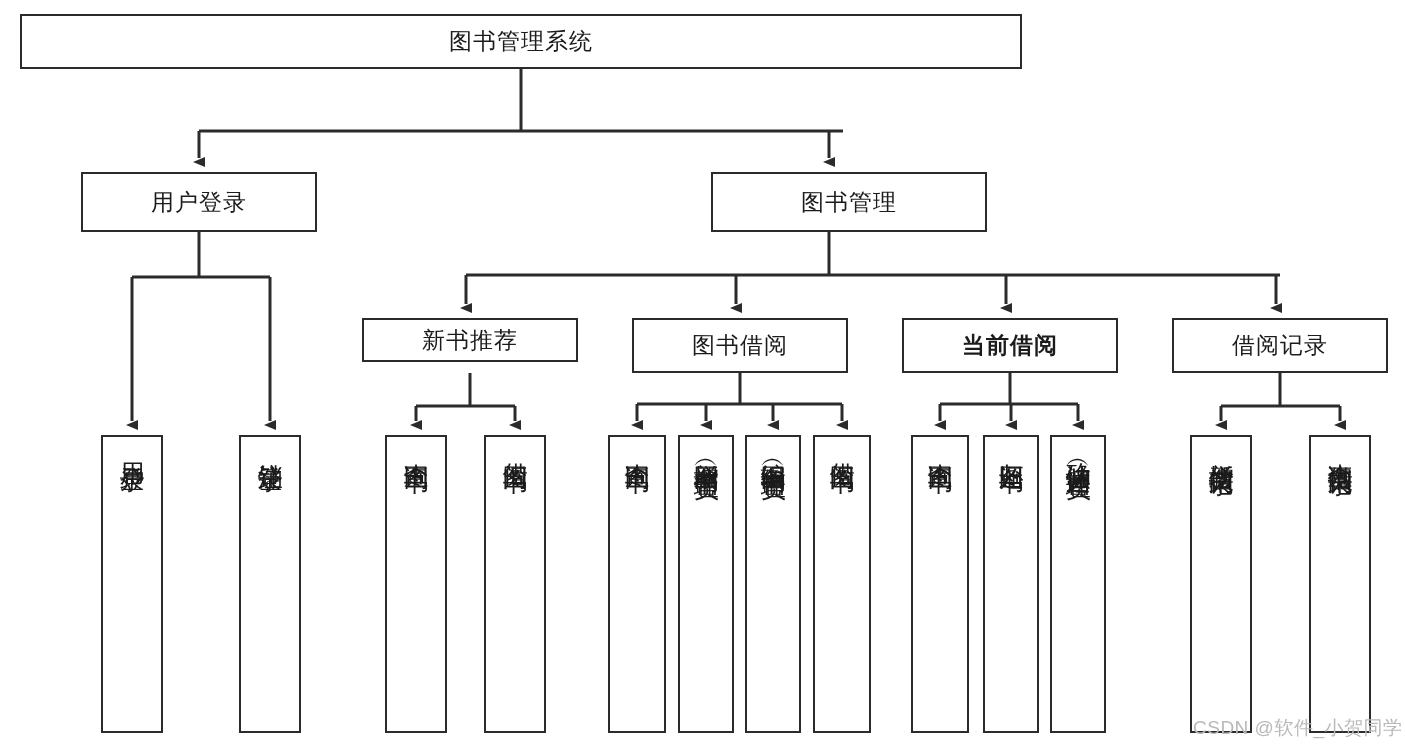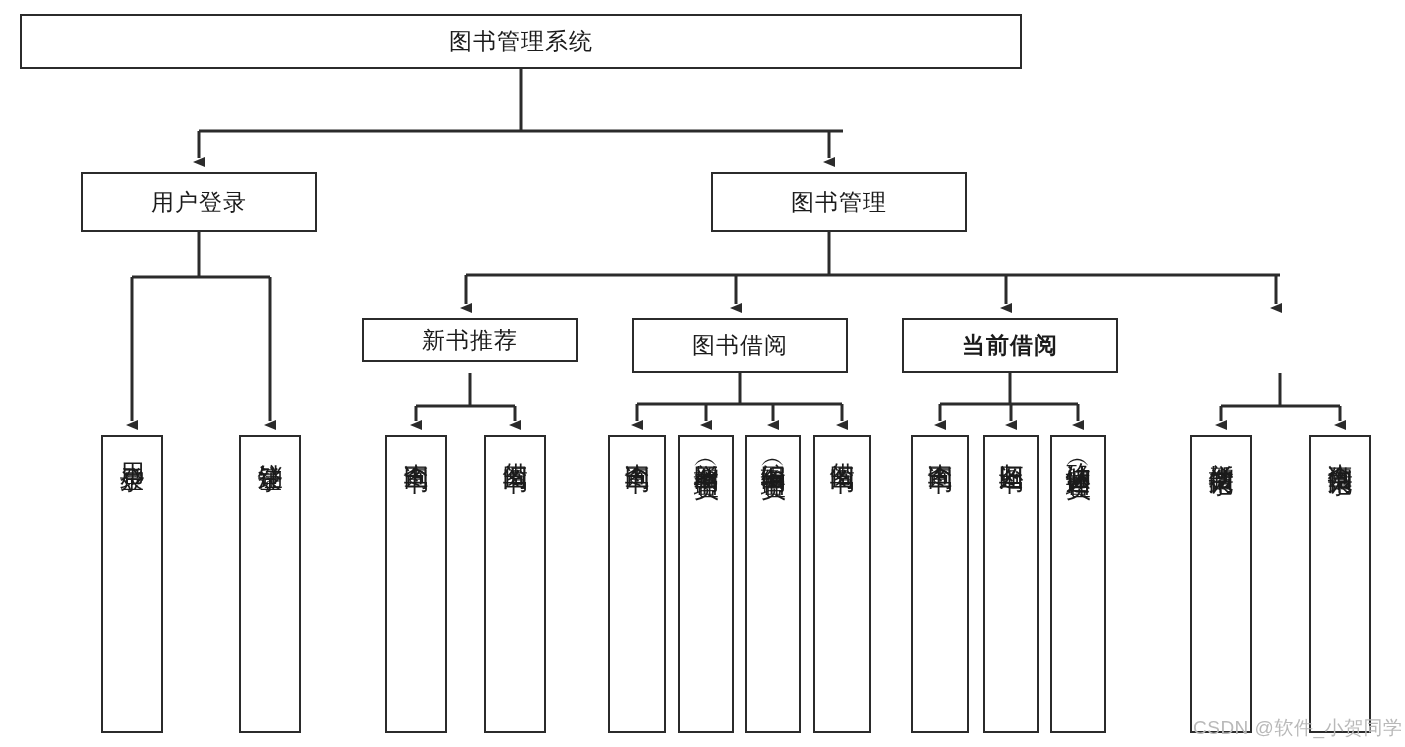--- a/index.html
+++ b/index.html
@@ -124,7 +124,7 @@
   <div class="node horiz" style="left:81px; top:172px; width:236px; height:60px;">
     <span>用户登录</span>
   </div>
-  <div class="node horiz" style="left:711px; top:172px; width:256px; height:60px;">
+  <div class="node horiz" style="left:711px; top:172px; width:276px; height:60px;">
     <span>图书管理</span>
   </div>
 

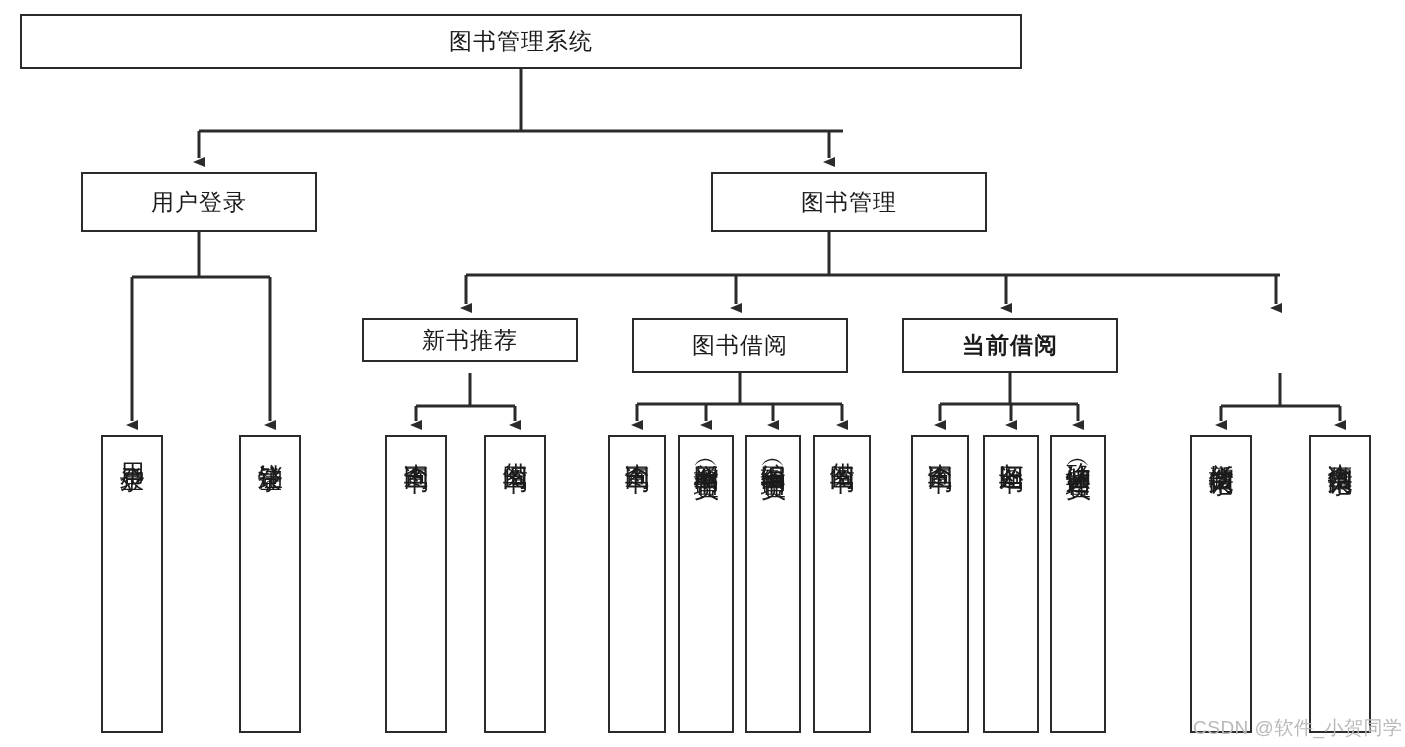--- a/index.html
+++ b/index.html
@@ -137,6 +137,9 @@
   <div class="node horiz" style="left:902px; top:318px; width:216px; height:55px;font-weight:bold;">
     <span>当前借阅</span>
   </div>
+  <div class="node horiz" style="left:1172px; top:318px; width:216px; height:55px;">
+    <span>借阅记录</span>
+  </div>
 
   <div class="node vert" style="left:101px; top:435px; width:62px; height:298px;">
     <span class="vtext">用户登录</span>

